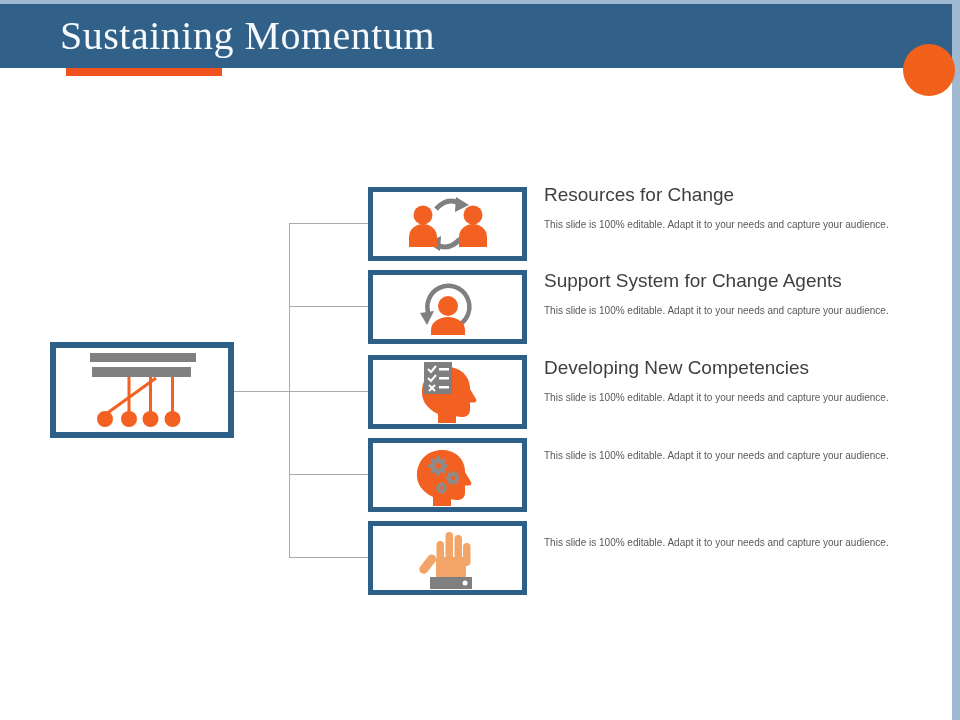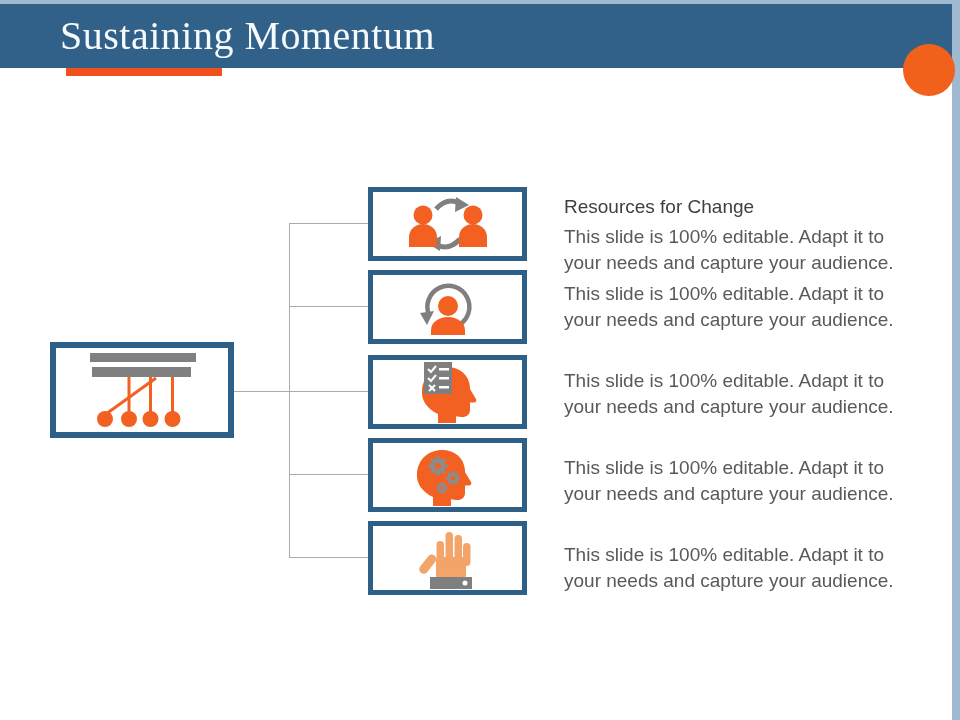--- a/index.html
+++ b/index.html
@@ -37,7 +37,7 @@
   .b1{top:187px}.b2{top:270px}.b3{top:355px}.b4{top:438px}.b5{top:521px}
 
   
-  .text-block{position:absolute;left:564px;width:345px;margin-top:12px;}
+  .text-block{position:absolute;left:544px;width:345px;}
   .t1{top:183px}.t2{top:269px}.t3{top:356px}.t4{top:443px}.t5{top:530px}
   .item-heading{font-size:19px;font-weight:400;color:#3F3F3F;line-height:24px;margin:0 0 5px 0;}
   .item-body{font-size:19px;color:#595959;line-height:26px;margin:0;}

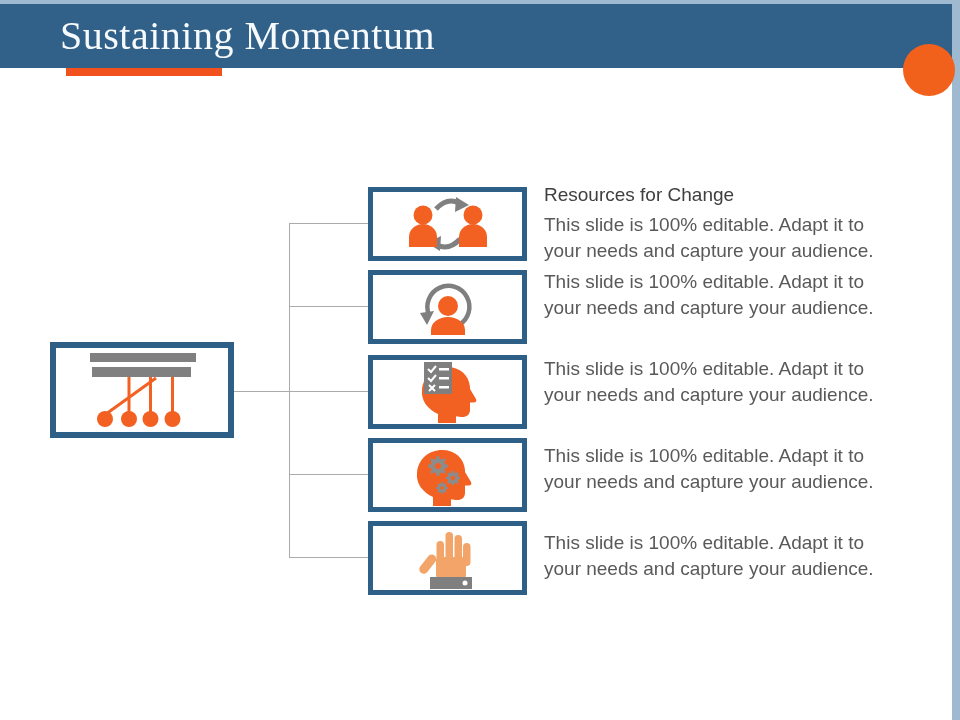--- a/index.html
+++ b/index.html
@@ -40,7 +40,7 @@
   .text-block{position:absolute;left:544px;width:345px;}
   .t1{top:183px}.t2{top:269px}.t3{top:356px}.t4{top:443px}.t5{top:530px}
   .item-heading{font-size:19px;font-weight:400;color:#3F3F3F;line-height:24px;margin:0 0 5px 0;}
-  .item-body{font-size:19px;color:#595959;line-height:26px;margin:0;}
+  .item-body{font-size:10px;color:#595959;line-height:26px;margin:0;}
 </style>
 </head>
 <body>

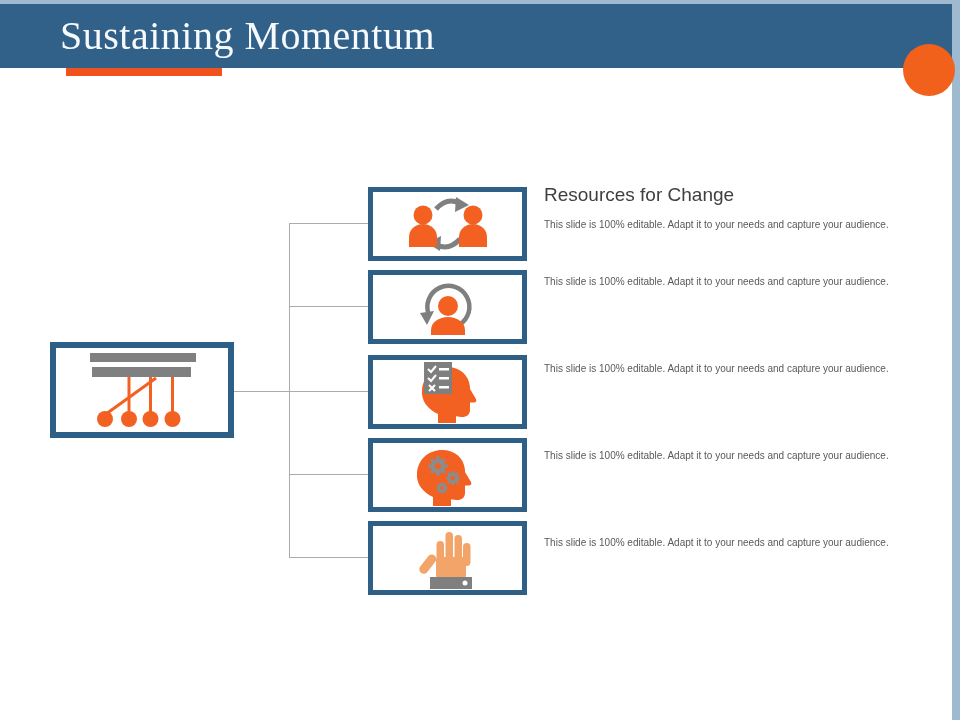--- a/index.html
+++ b/index.html
@@ -160,6 +160,7 @@
     <p class="item-body">This slide is 100% editable. Adapt it to your needs and capture your audience.</p>
   </div>
   <div class="text-block t2">
+    <p class="item-heading">Support System for Change Agents</p>
     <p class="item-body">This slide is 100% editable. Adapt it to your needs and capture your audience.</p>
   </div>
   <div class="text-block t3">

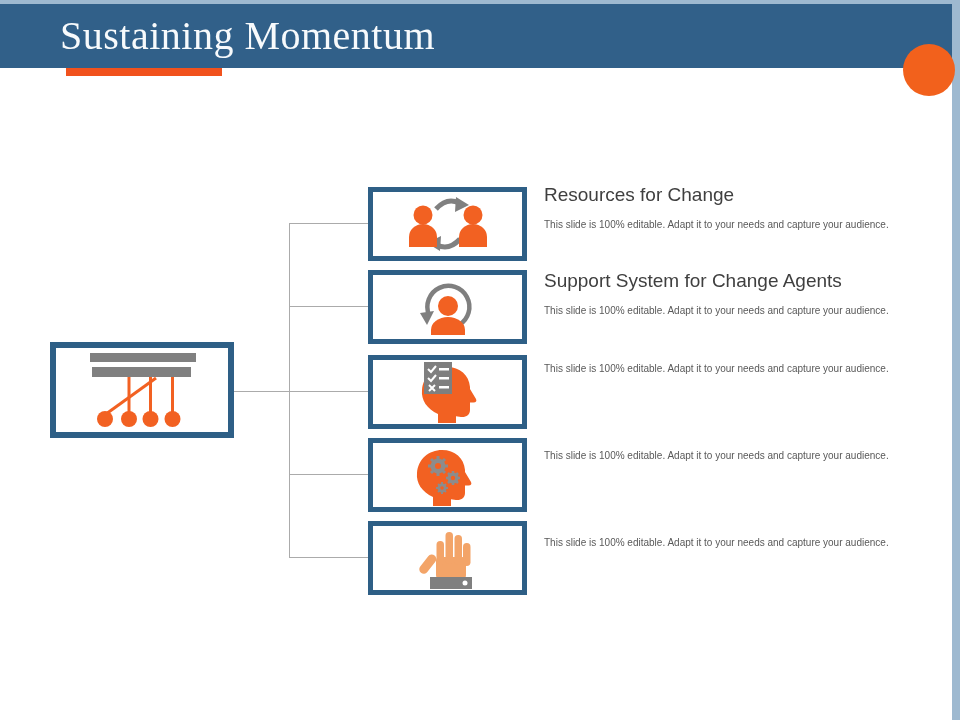--- a/index.html
+++ b/index.html
@@ -164,6 +164,7 @@
     <p class="item-body">This slide is 100% editable. Adapt it to your needs and capture your audience.</p>
   </div>
   <div class="text-block t3">
+    <p class="item-heading">Developing New Competencies</p>
     <p class="item-body">This slide is 100% editable. Adapt it to your needs and capture your audience.</p>
   </div>
   <div class="text-block t4">

